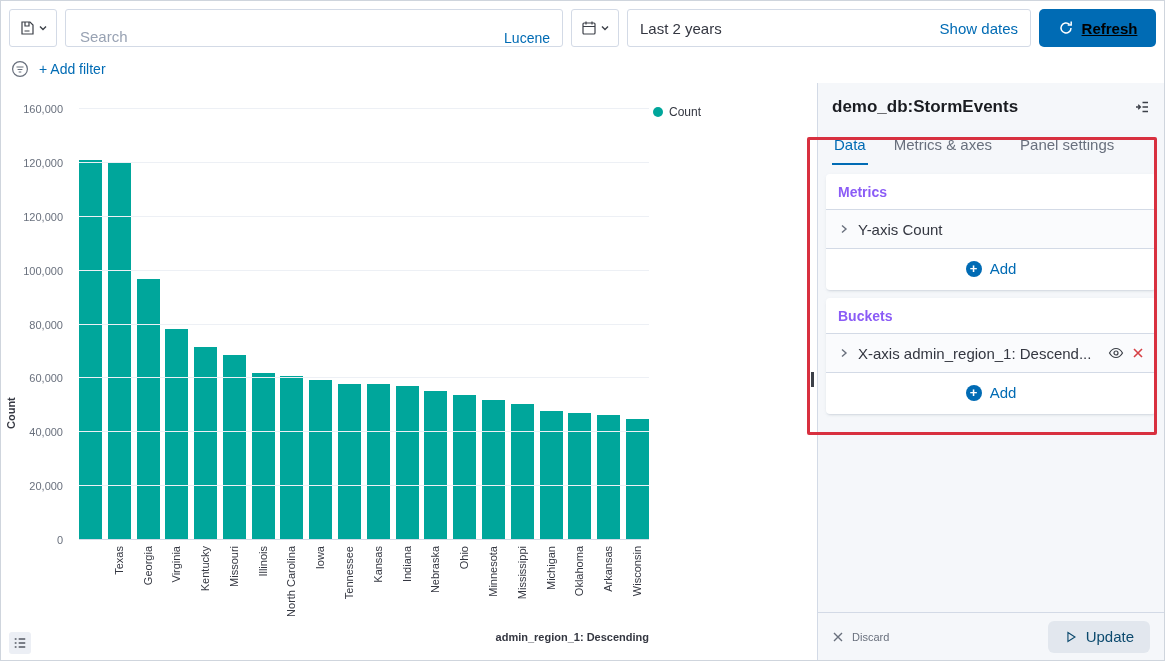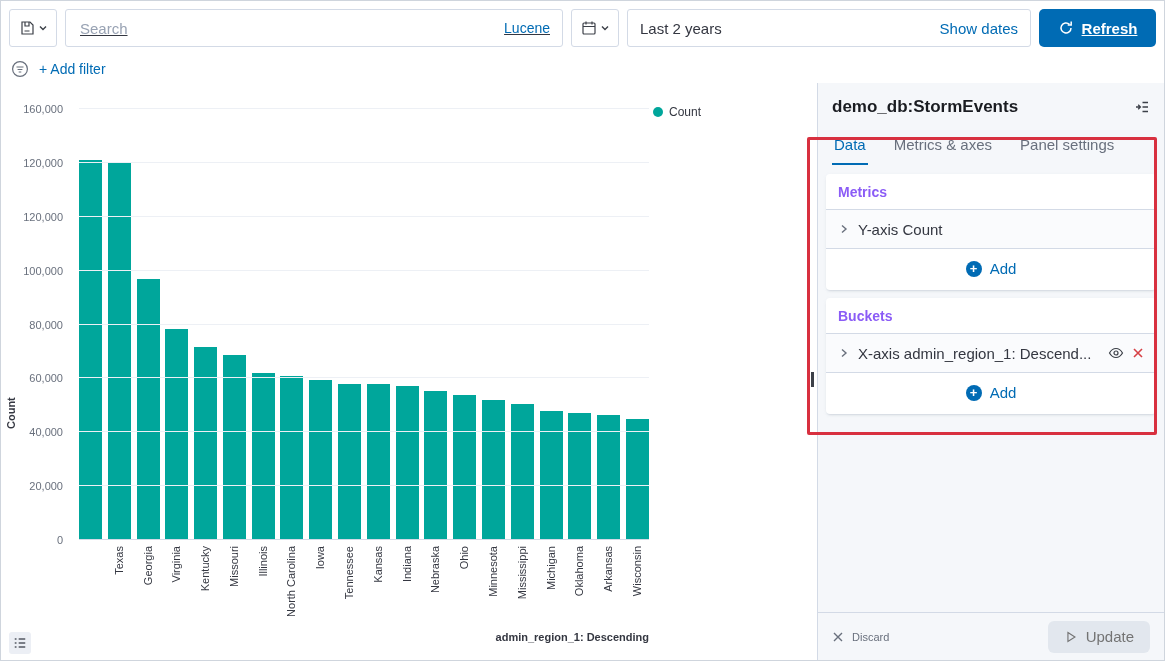--- a/index.html
+++ b/index.html
@@ -23,7 +23,7 @@
   .top-bar{height:54px;display:flex;align-items:center;gap:8px;padding:8px;flex:none;}
   .boxed{border:1px solid var(--border);border-radius:3px;height:38px;background:#fff;}
   .icon-btn{width:48px;display:flex;align-items:center;justify-content:center;gap:3px;color:#3c4048;}
-  .search-box{flex:1;display:flex;align-items:center;padding:0 12px;gap:0;text-decoration:underline;}
+  .search-box{flex:1;display:flex;align-items:flex-end;padding:0 12px;gap:0;}
   .search-input{flex:1;border:none;outline:none;font-size:15px;color:var(--text);background:transparent;}
   .search-input::placeholder{color:var(--placeholder);}
   .link{color:var(--primary);font-size:14px;}

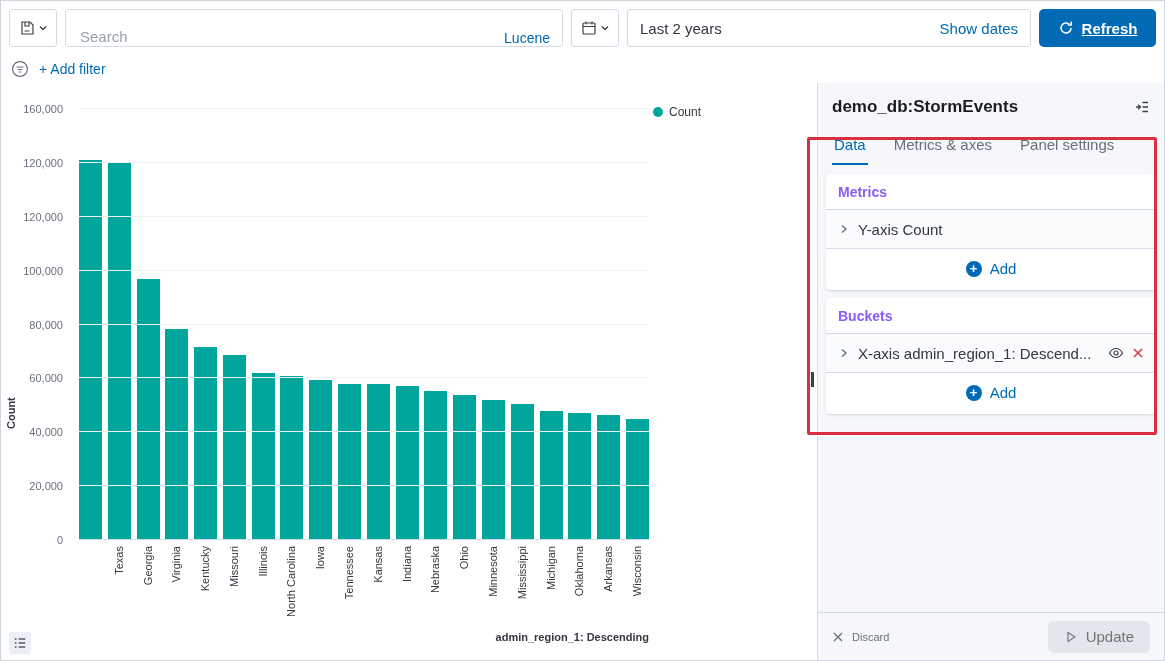--- a/index.html
+++ b/index.html
@@ -30,7 +30,7 @@
   .date-box{width:404px;display:flex;align-items:center;justify-content:space-between;padding:0 12px;}
   .date-range-label{font-size:15px;color:var(--text);cursor:pointer;}
   .show-dates{font-size:15px;}
-  .refresh-btn{width:117px;height:38px;background:var(--primary);border-radius:5px;color:#ffffff;
+  .refresh-btn{width:117px;height:38px;background:var(--primary);border-radius:5px;color:#000000;
                display:flex;align-items:center;justify-content:center;gap:8px;font-size:15px;font-weight:600;}
   .refresh-label{text-decoration:underline;}
 

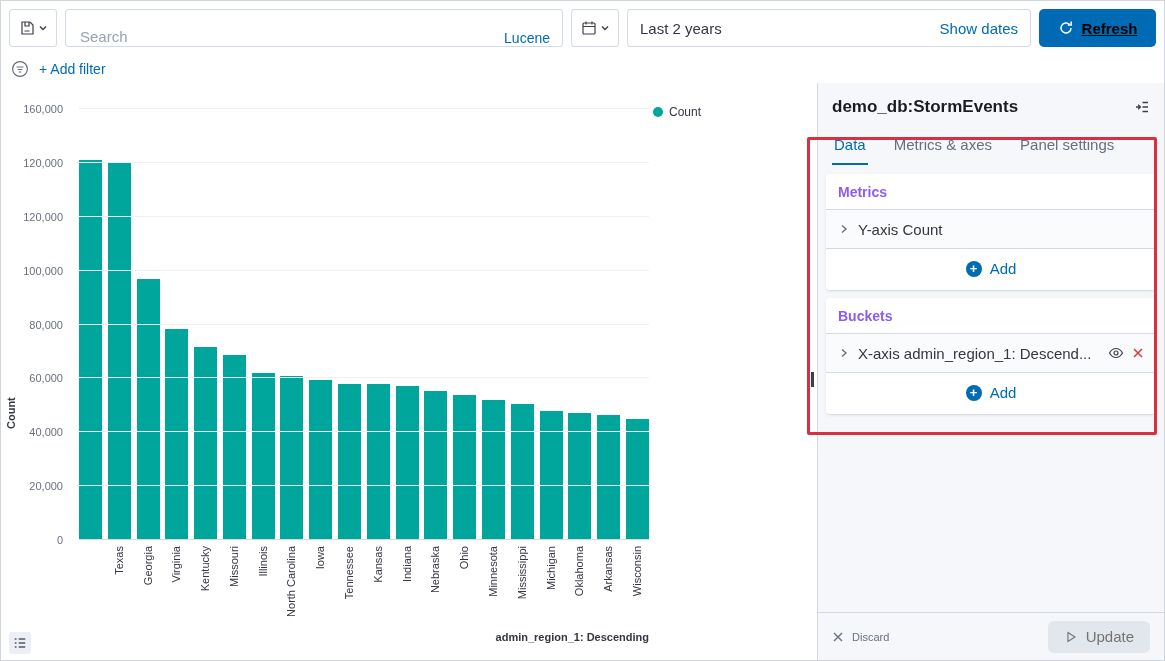--- a/index.html
+++ b/index.html
@@ -95,7 +95,7 @@
   .panel-footer{flex:none;height:48px;border-top:1px solid var(--border);background:var(--panel-bg);
                 display:flex;align-items:center;justify-content:space-between;padding:0 14px;}
   .discard-btn{display:flex;align-items:center;gap:8px;color:var(--subdued);font-size:11px;}
-  .update-btn{height:32px;padding:0 16px;border-radius:6px;background:#E2E7EE;color:#737373;
+  .update-btn{height:32px;padding:0 16px;border-radius:6px;background:#E2E7EE;color:#0c4a6e;
               display:flex;align-items:center;gap:8px;font-size:15px;cursor:default;}
 
   

